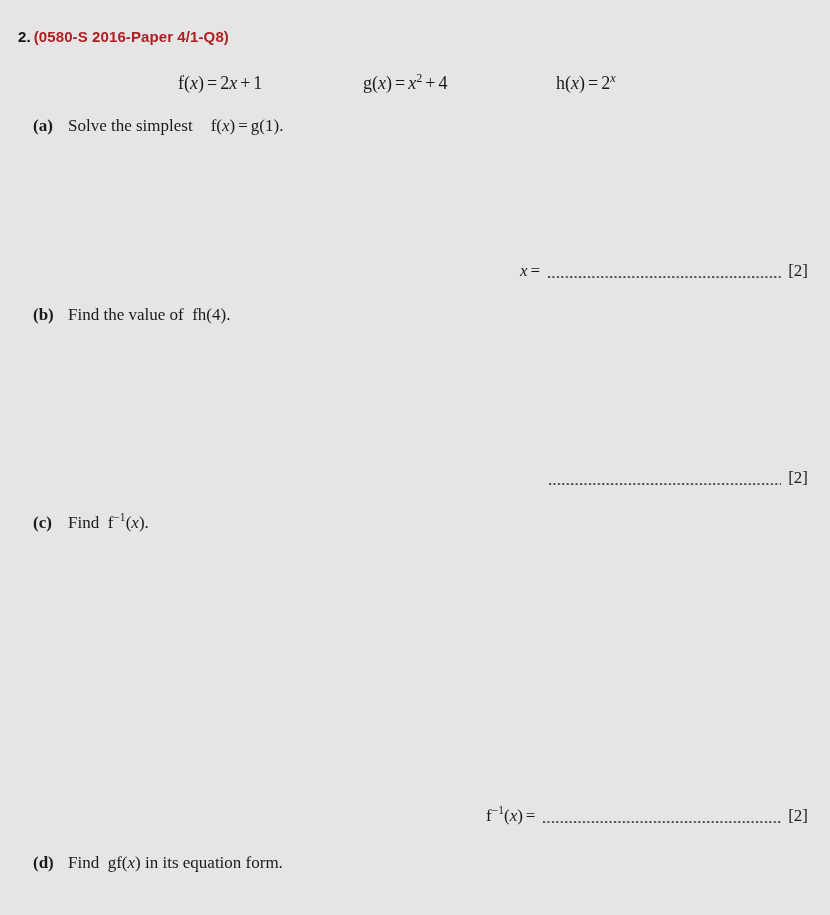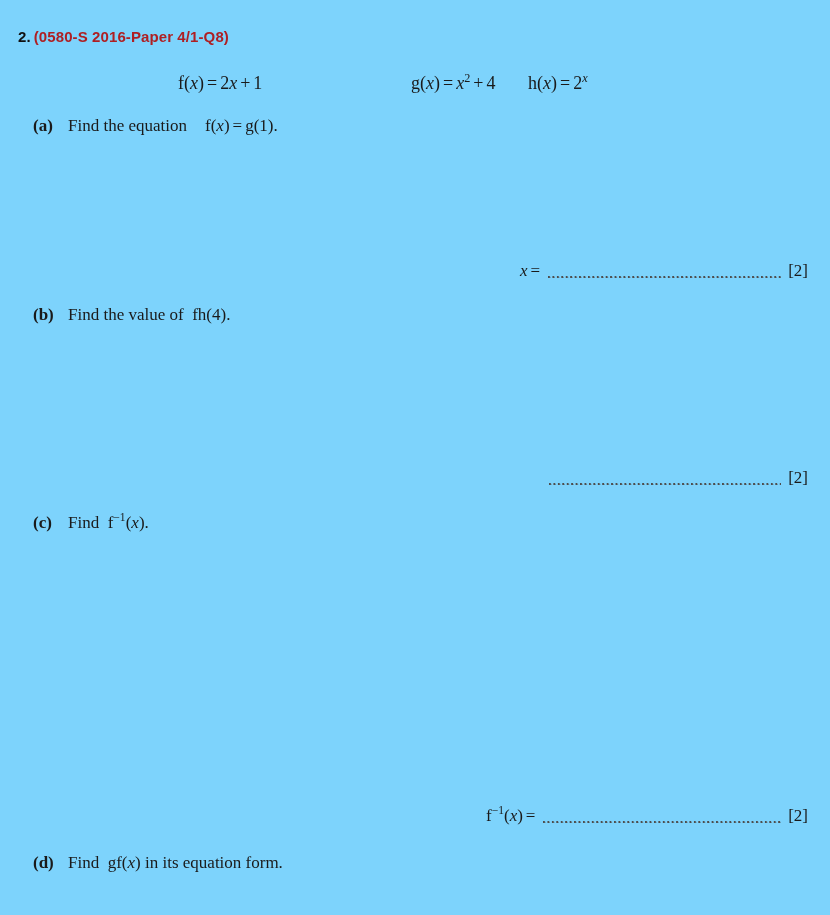--- a/index.html
+++ b/index.html
@@ -17,7 +17,7 @@
     position: relative;
     width: 830px;
     height: 915px;
-    background: #7dd3fc;
+    background: #e5e5e5;
     overflow: hidden;
   }
 

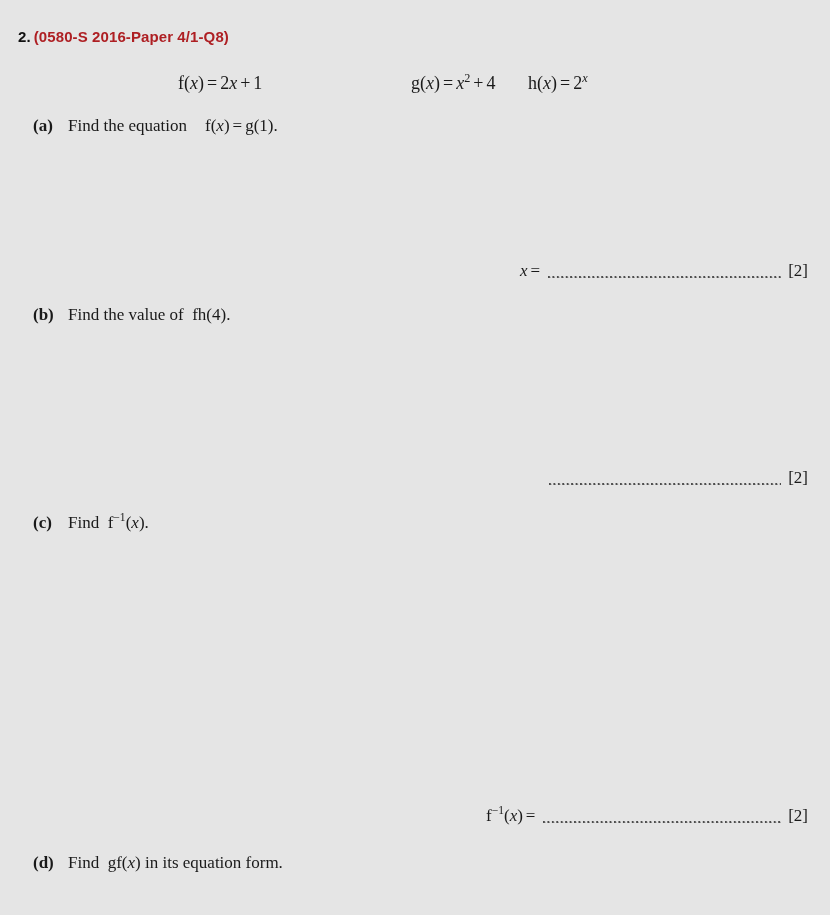--- a/index.html
+++ b/index.html
@@ -56,7 +56,7 @@
     line-height: 26px;
   }
   .func-f { left: 178px; }
-  .func-g { left: 363px; margin-left: 48px; }
+  .func-g { left: 363px; }
   .func-h { left: 528px; }
 
   

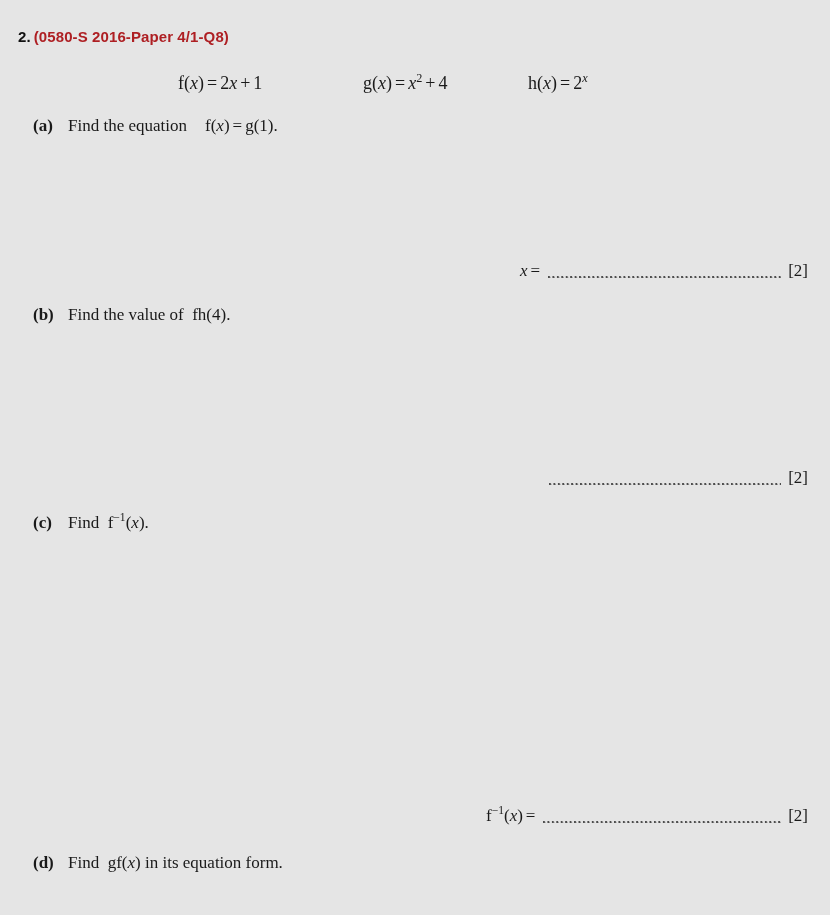--- a/index.html
+++ b/index.html
@@ -57,7 +57,7 @@
   }
   .func-f { left: 178px; }
   .func-g { left: 363px; }
-  .func-h { left: 528px; }
+  .func-h { left: 556px; }
 
   
   .part {

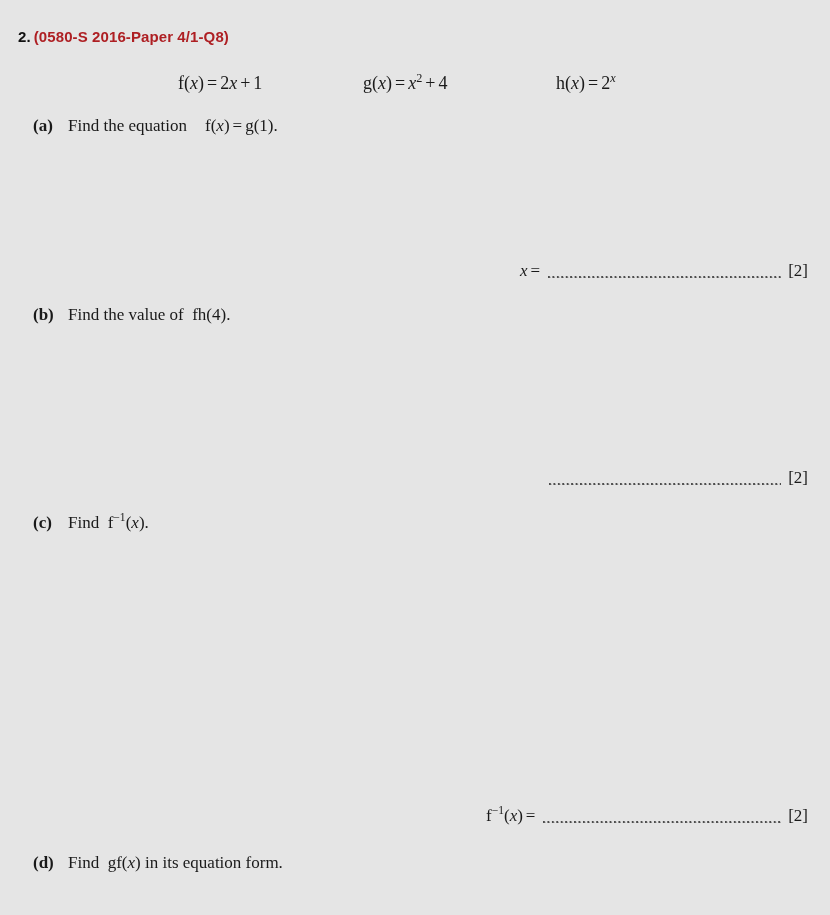--- a/index.html
+++ b/index.html
@@ -168,7 +168,7 @@
 
   <div class="part part-a">
     <span class="plabel">(a)</span>
-    <span class="ptext"><span>Find the equation</span><span class="gap"></span><span>f</span><span>(</span><span class="mi">x</span><span>)</span><span class="op">=</span><span>g</span><span>(</span><span>1</span><span>)</span><span>.</span></span>
+    <span class="ptext"><span>Solve the simplest</span><span class="gap"></span><span>f</span><span>(</span><span class="mi">x</span><span>)</span><span class="op">=</span><span>g</span><span>(</span><span>1</span><span>)</span><span>.</span></span>
   </div>
 
   <div class="ansline ans-a">

